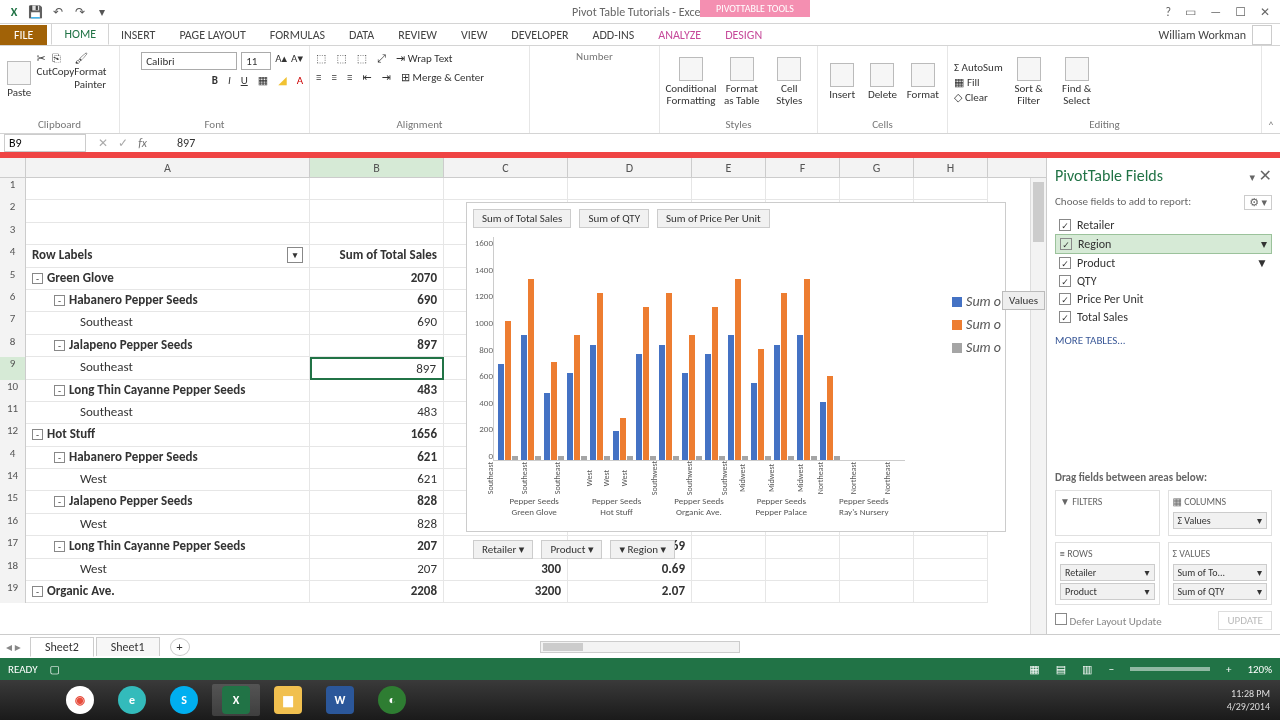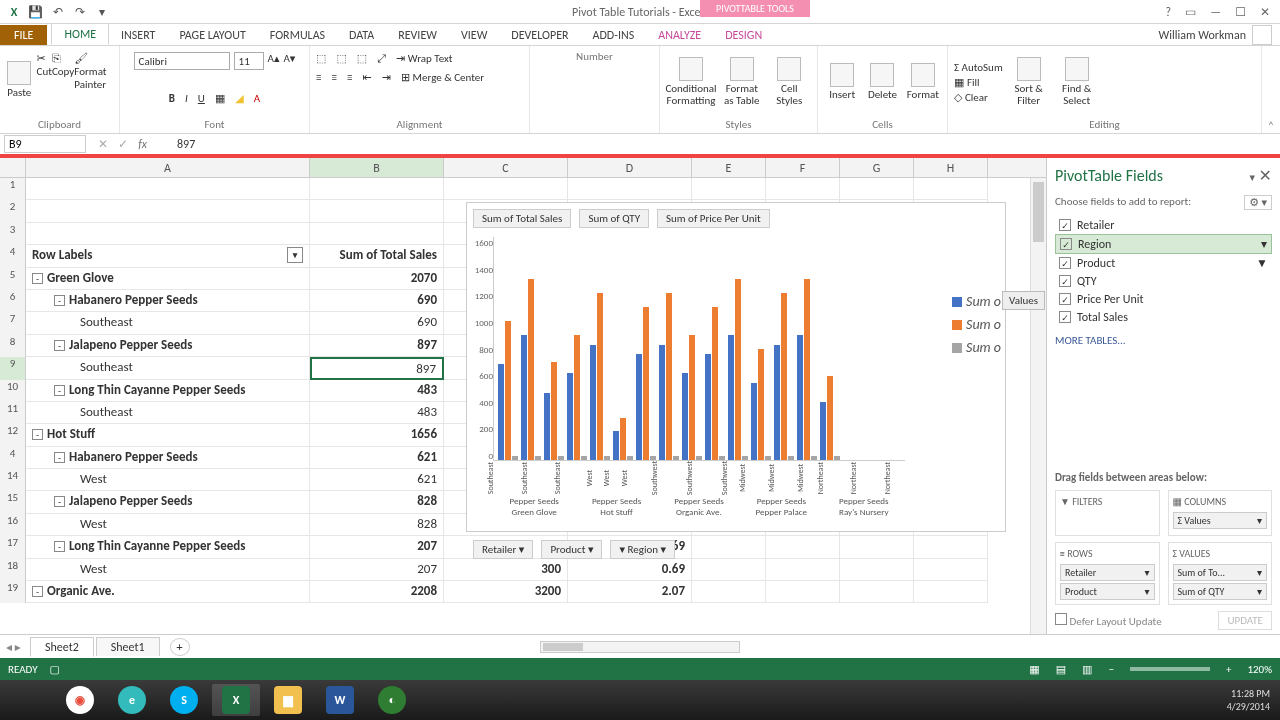--- a/index.html
+++ b/index.html
@@ -175,7 +175,7 @@
     <div class="group-label">Clipboard</div>
   </div>
   <div class="group" style="width:190px">
-    <div class="group-body" style="flex-direction:column;align-items:center;gap:22px;padding-top:4px">
+    <div class="group-body" style="flex-direction:column;align-items:flex-end;gap:4px;padding-top:4px">
       <div style="display:flex;gap:4px">
         <div class="small-combo" style="width:96px">Calibri</div>
         <div class="small-combo" style="width:30px">11</div>

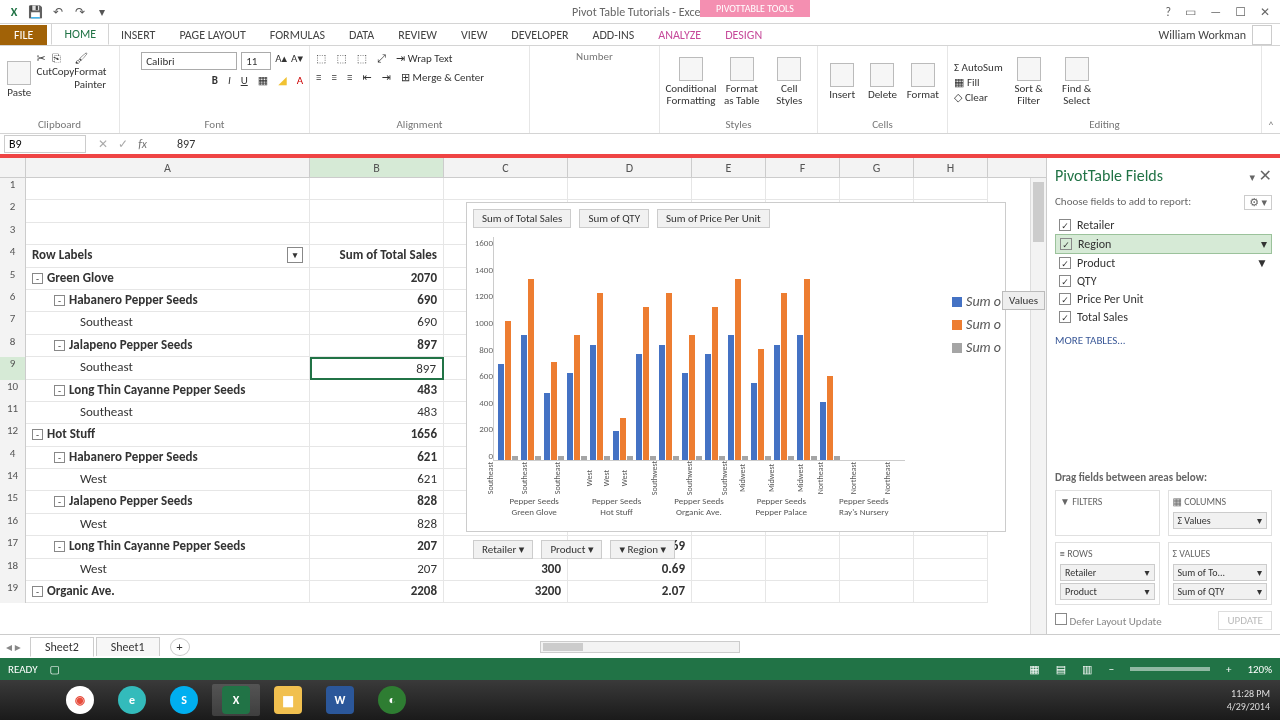--- a/index.html
+++ b/index.html
@@ -32,7 +32,7 @@
 .mini { font-size:11px; }
 
 
-.formula-bar { height: 24px; border-bottom:4px solid #ef4444; display:flex; align-items:center; }
+.formula-bar { height: 24px; border-bottom:6px solid #ef4444; display:flex; align-items:center; }
 .name-box { width:82px; border:1px solid #ccc; margin:2px 0 2px 4px; padding:1px 4px; font-size:12px; }
 .fx-area { flex:1; display:flex; align-items:center; gap:10px; padding-left:12px; }
 .fx-btn { color:#777; font-style:italic; }

